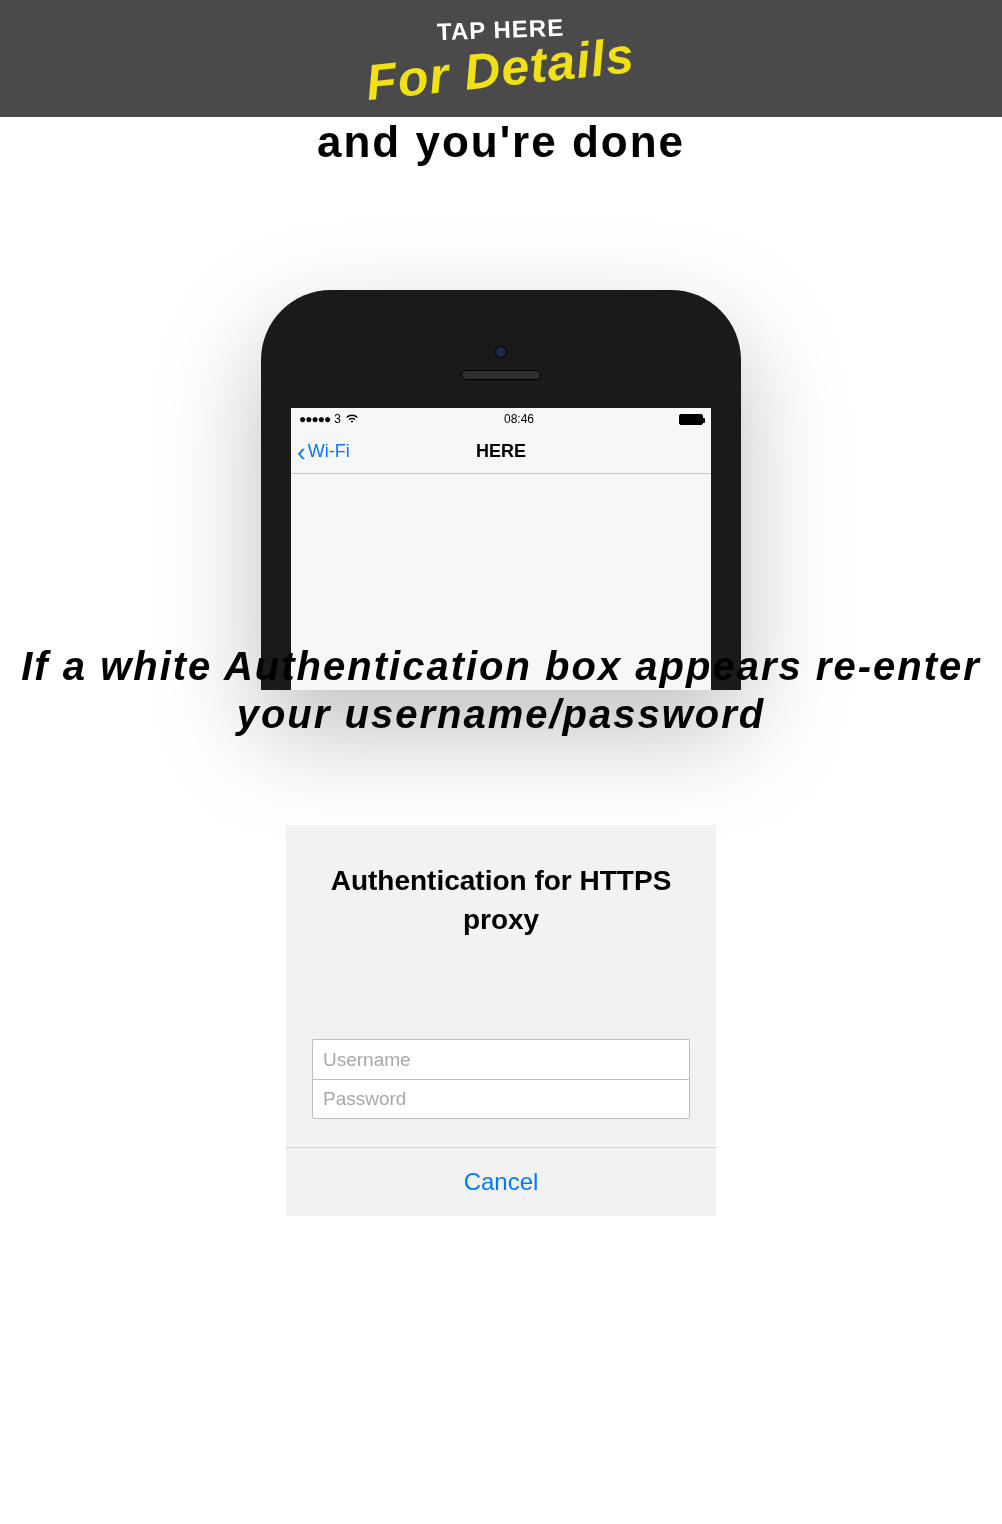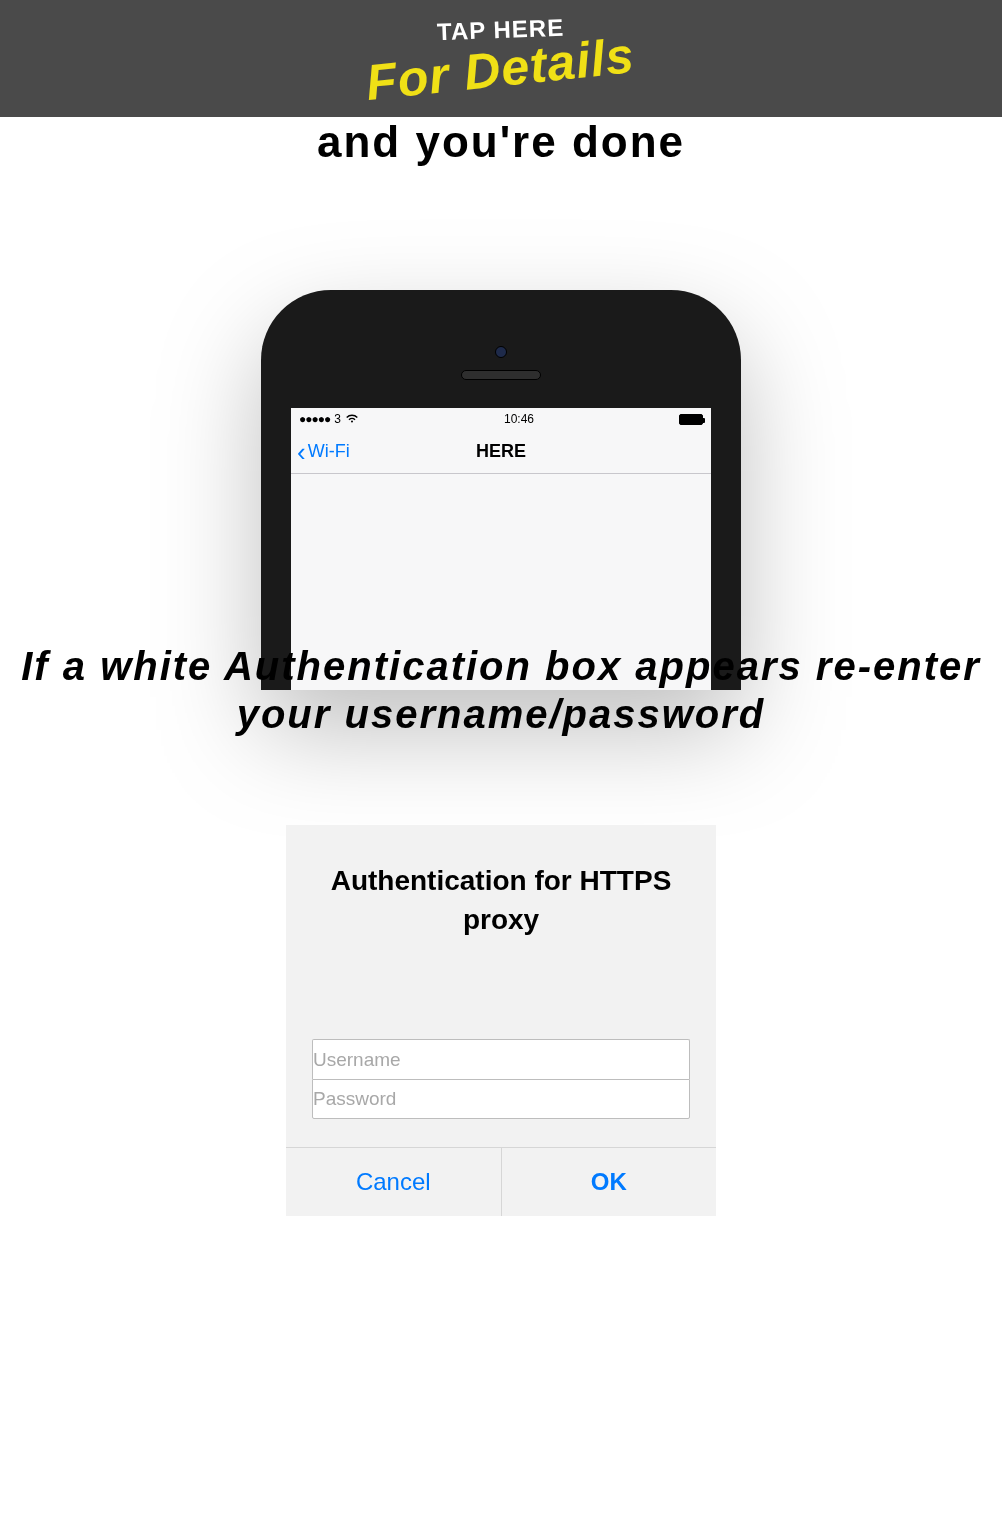--- a/index.html
+++ b/index.html
@@ -232,7 +232,7 @@
               </svg>
           </span>
         </div>
-        <div>10:46</div>
+        <div>08:46</div>
         <div class="battery"></div>
       </div>
       <div class="nav-bar">

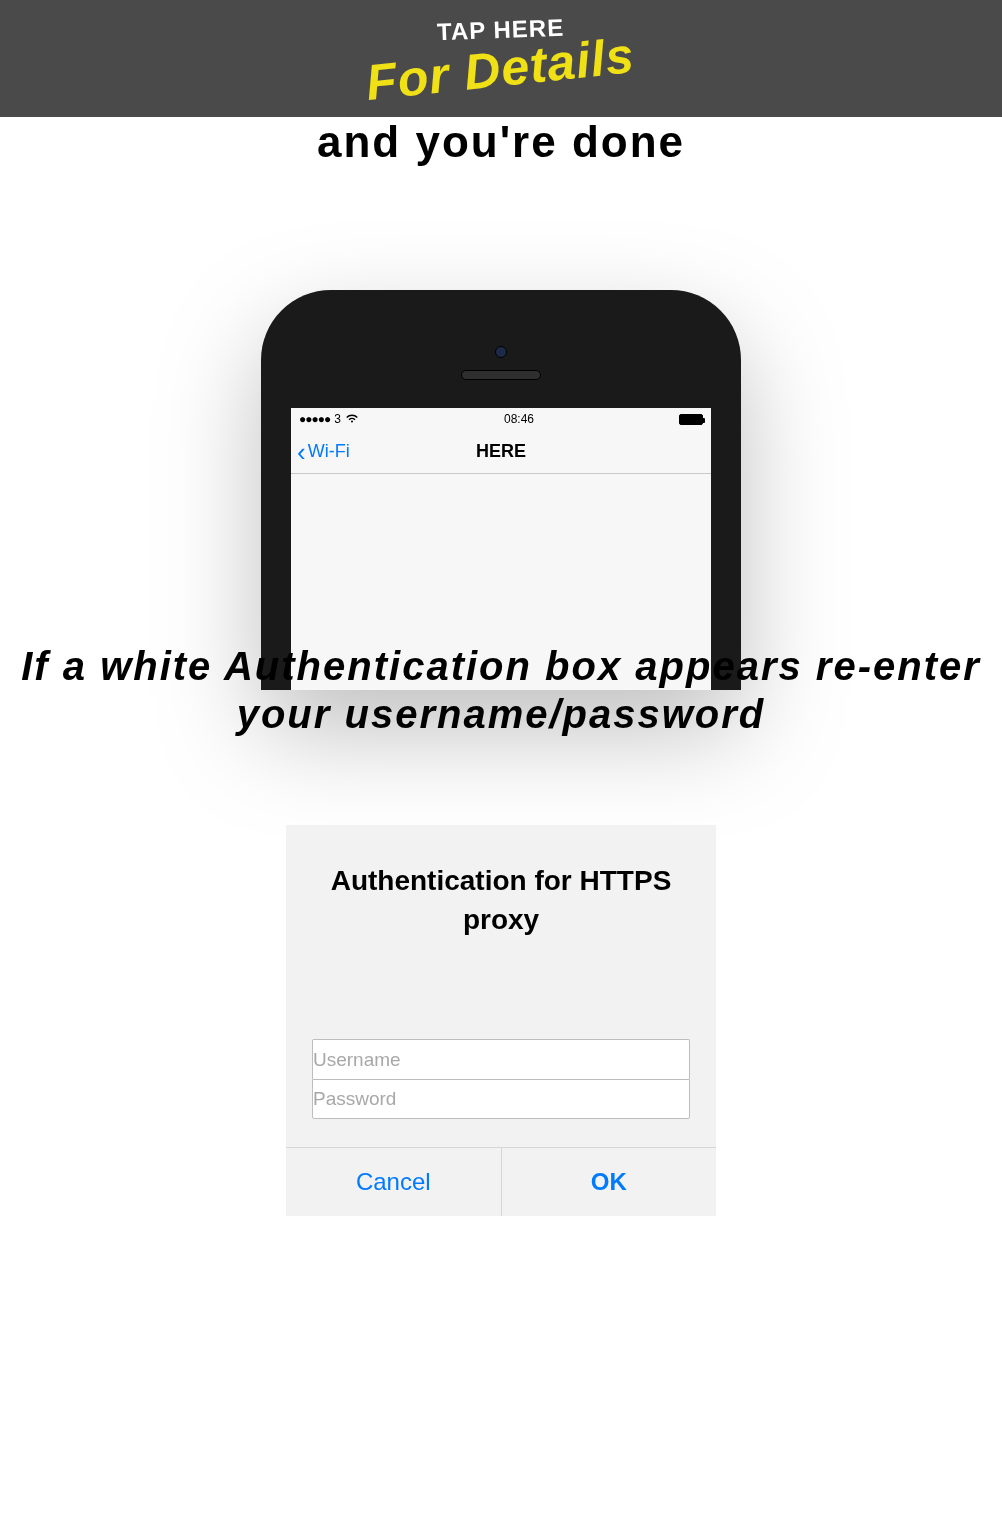--- a/index.html
+++ b/index.html
@@ -175,7 +175,7 @@
       border: 1px solid #bdbdbd;
       background: #ffffff;
       font-size: 19px;
-      padding: 0 0;
+      padding: 0 10px;
       color: #000;
       outline: none;
     }

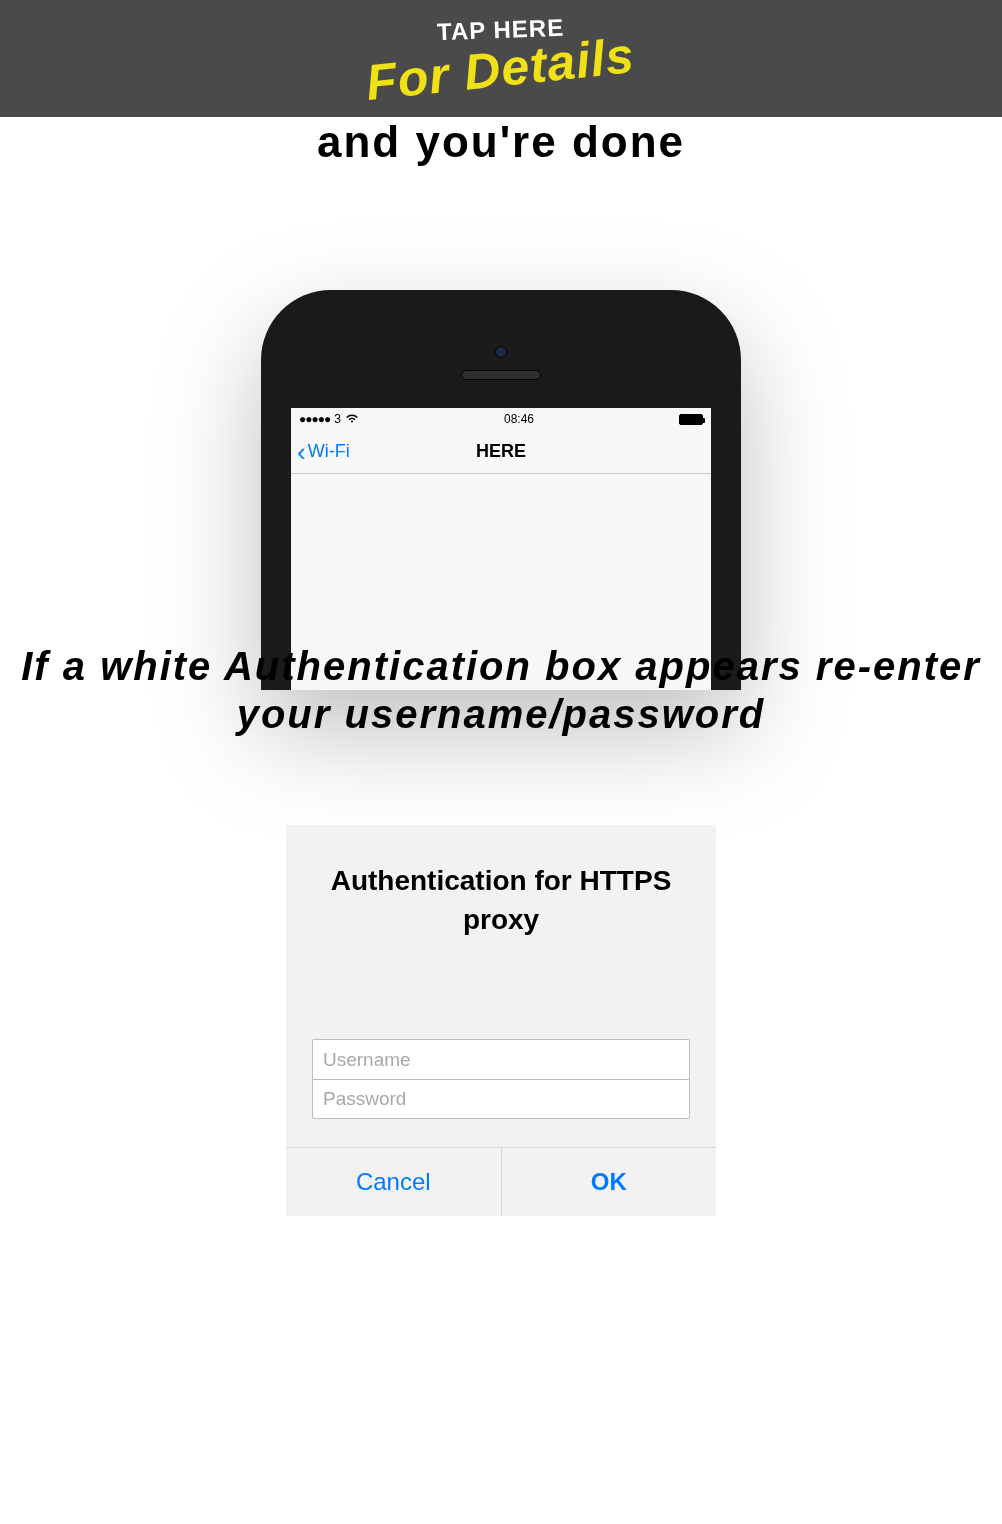--- a/index.html
+++ b/index.html
@@ -258,9 +258,6 @@
     <div class="auth-btn cancel">
       <span>Cancel</span>
     </div>
-    <div class="auth-btn ok">
-      <span>OK</span>
-    </div>
   </div>
 </div>
 

